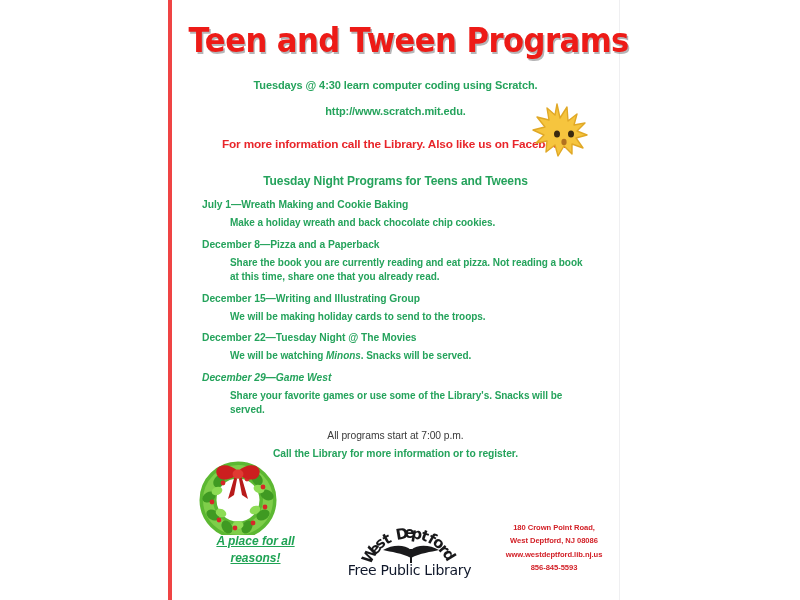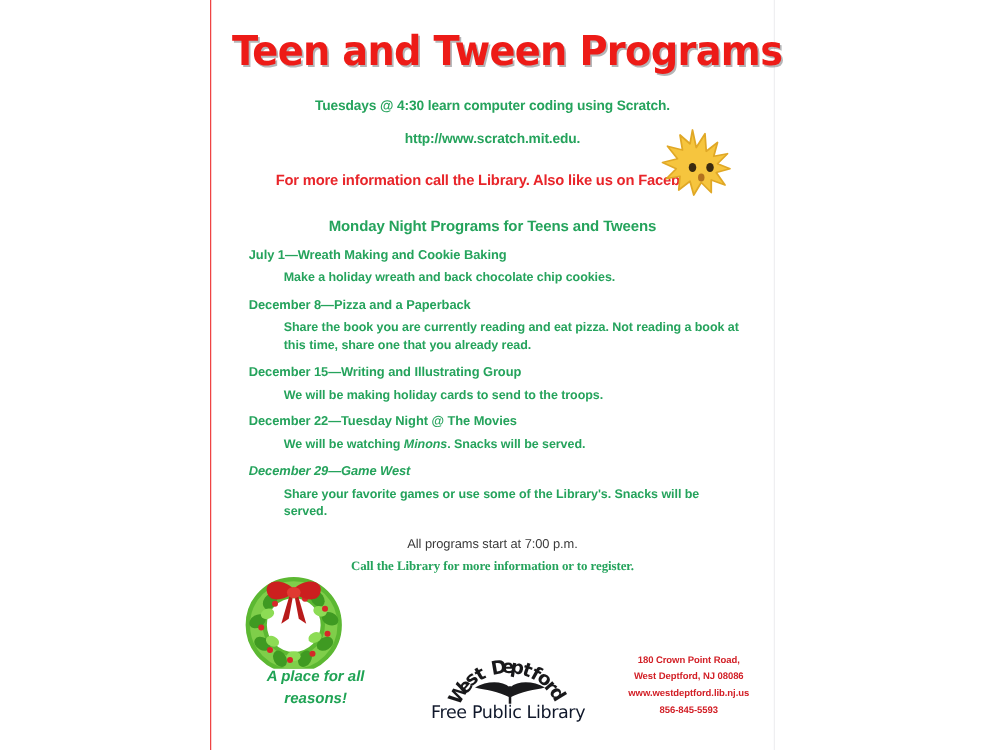--- a/index.html
+++ b/index.html
@@ -23,7 +23,7 @@
     width: 452px;
     height: 600px;
     background: #ffffff;
-    border-left: 1px solid #ef4444;
+    border-left: 4px solid #ef4444;
     border-right: 1px solid #efeff1;
     box-sizing: border-box;
   }

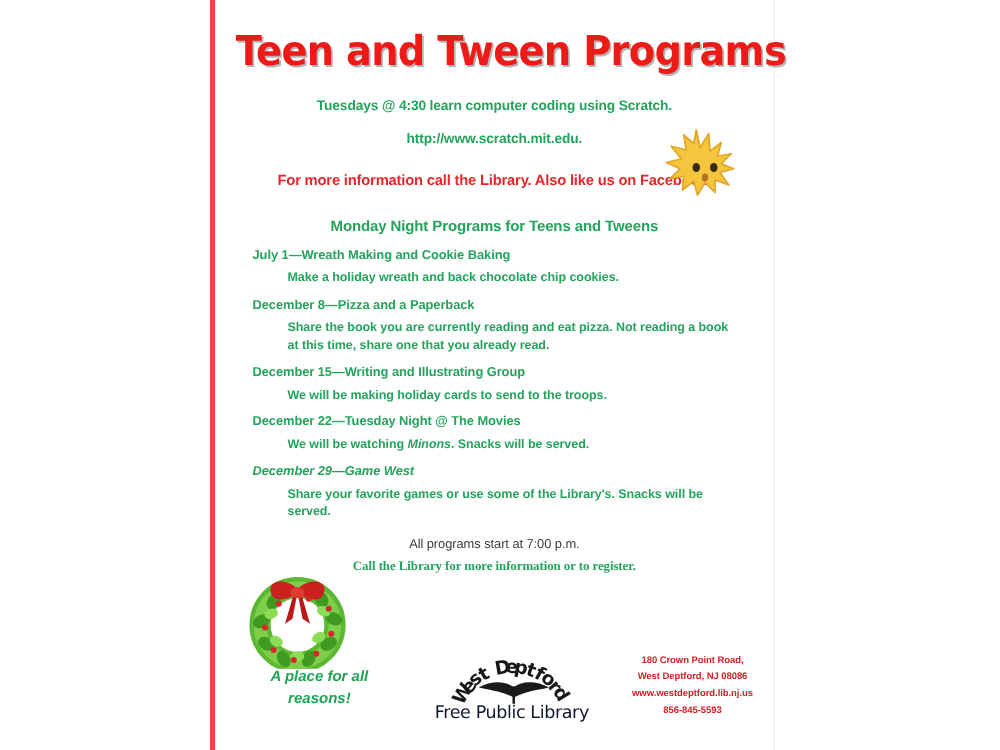--- a/index.html
+++ b/index.html
@@ -228,7 +228,7 @@
     <ellipse cx="37" cy="46" rx="2.6" ry="3.2" fill="#b3721f"></ellipse>
   </svg>
 
-  <div id="schedule-heading">Monday Night Programs for Teens and Tweens</div>
+  <div id="schedule-heading">Tuesday Night Programs for Teens and Tweens</div>
 
   <div id="program-list">
 

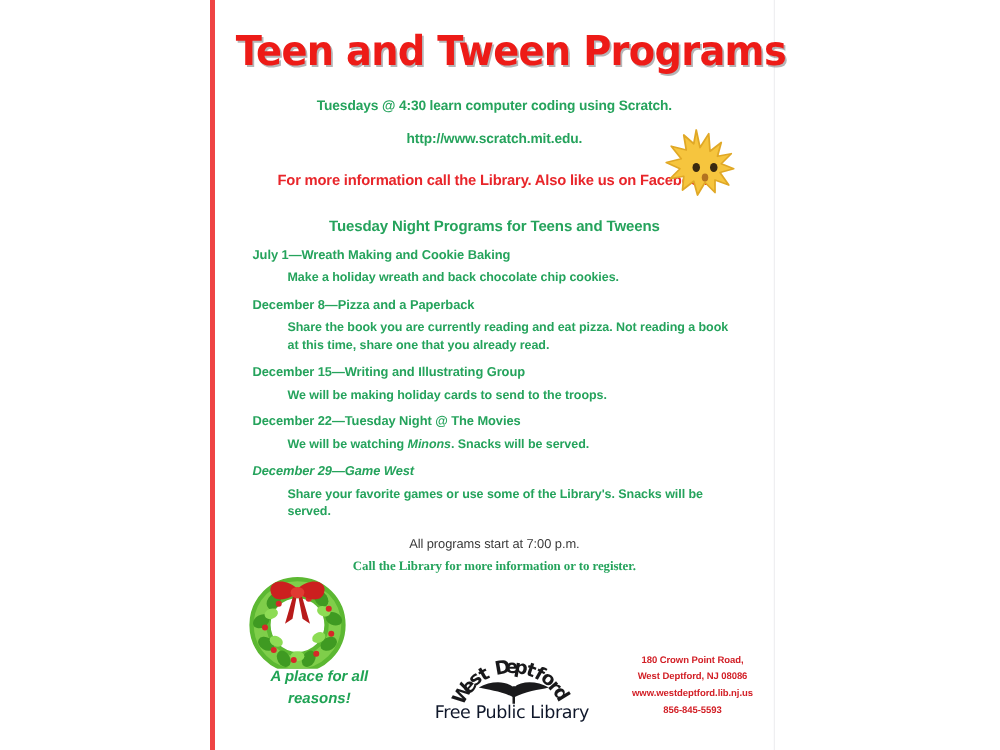--- a/index.html
+++ b/index.html
@@ -121,7 +121,6 @@
     color: #25a35c;
     margin-top: 7px;
     letter-spacing: -0.05px;
-    font-family: Liberation Serif, serif;
   }
 
   

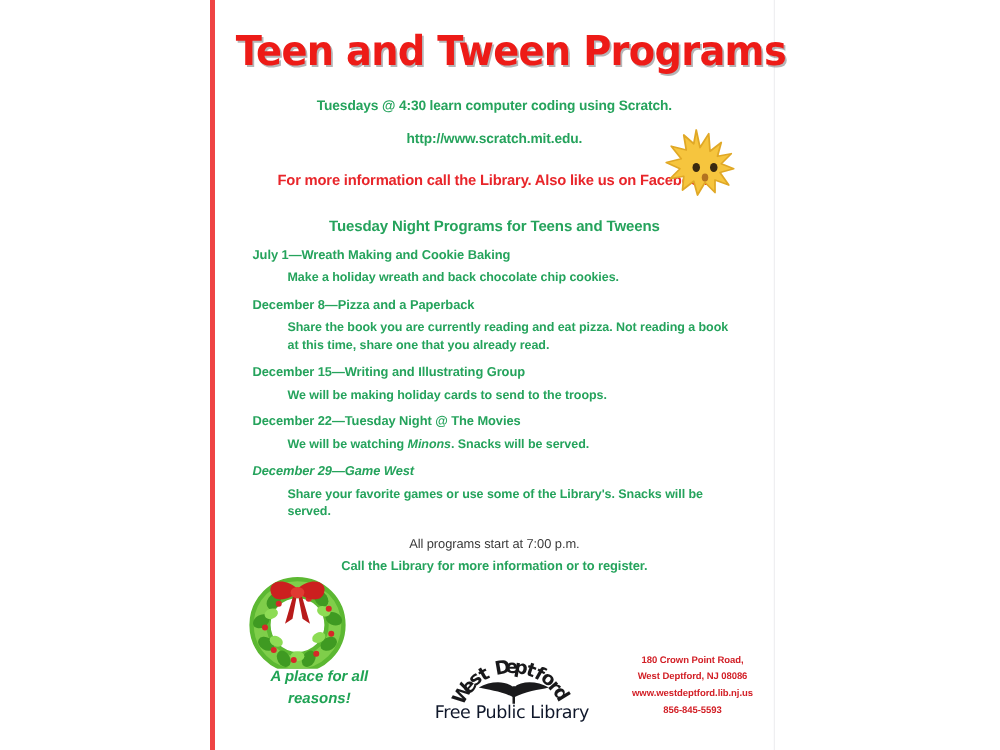--- a/index.html
+++ b/index.html
@@ -151,6 +151,7 @@
     font-size: 12px;
     line-height: 1.4;
     color: #1fa354;
+    text-decoration: underline;
   }
   #library-logo {
     position: absolute;

